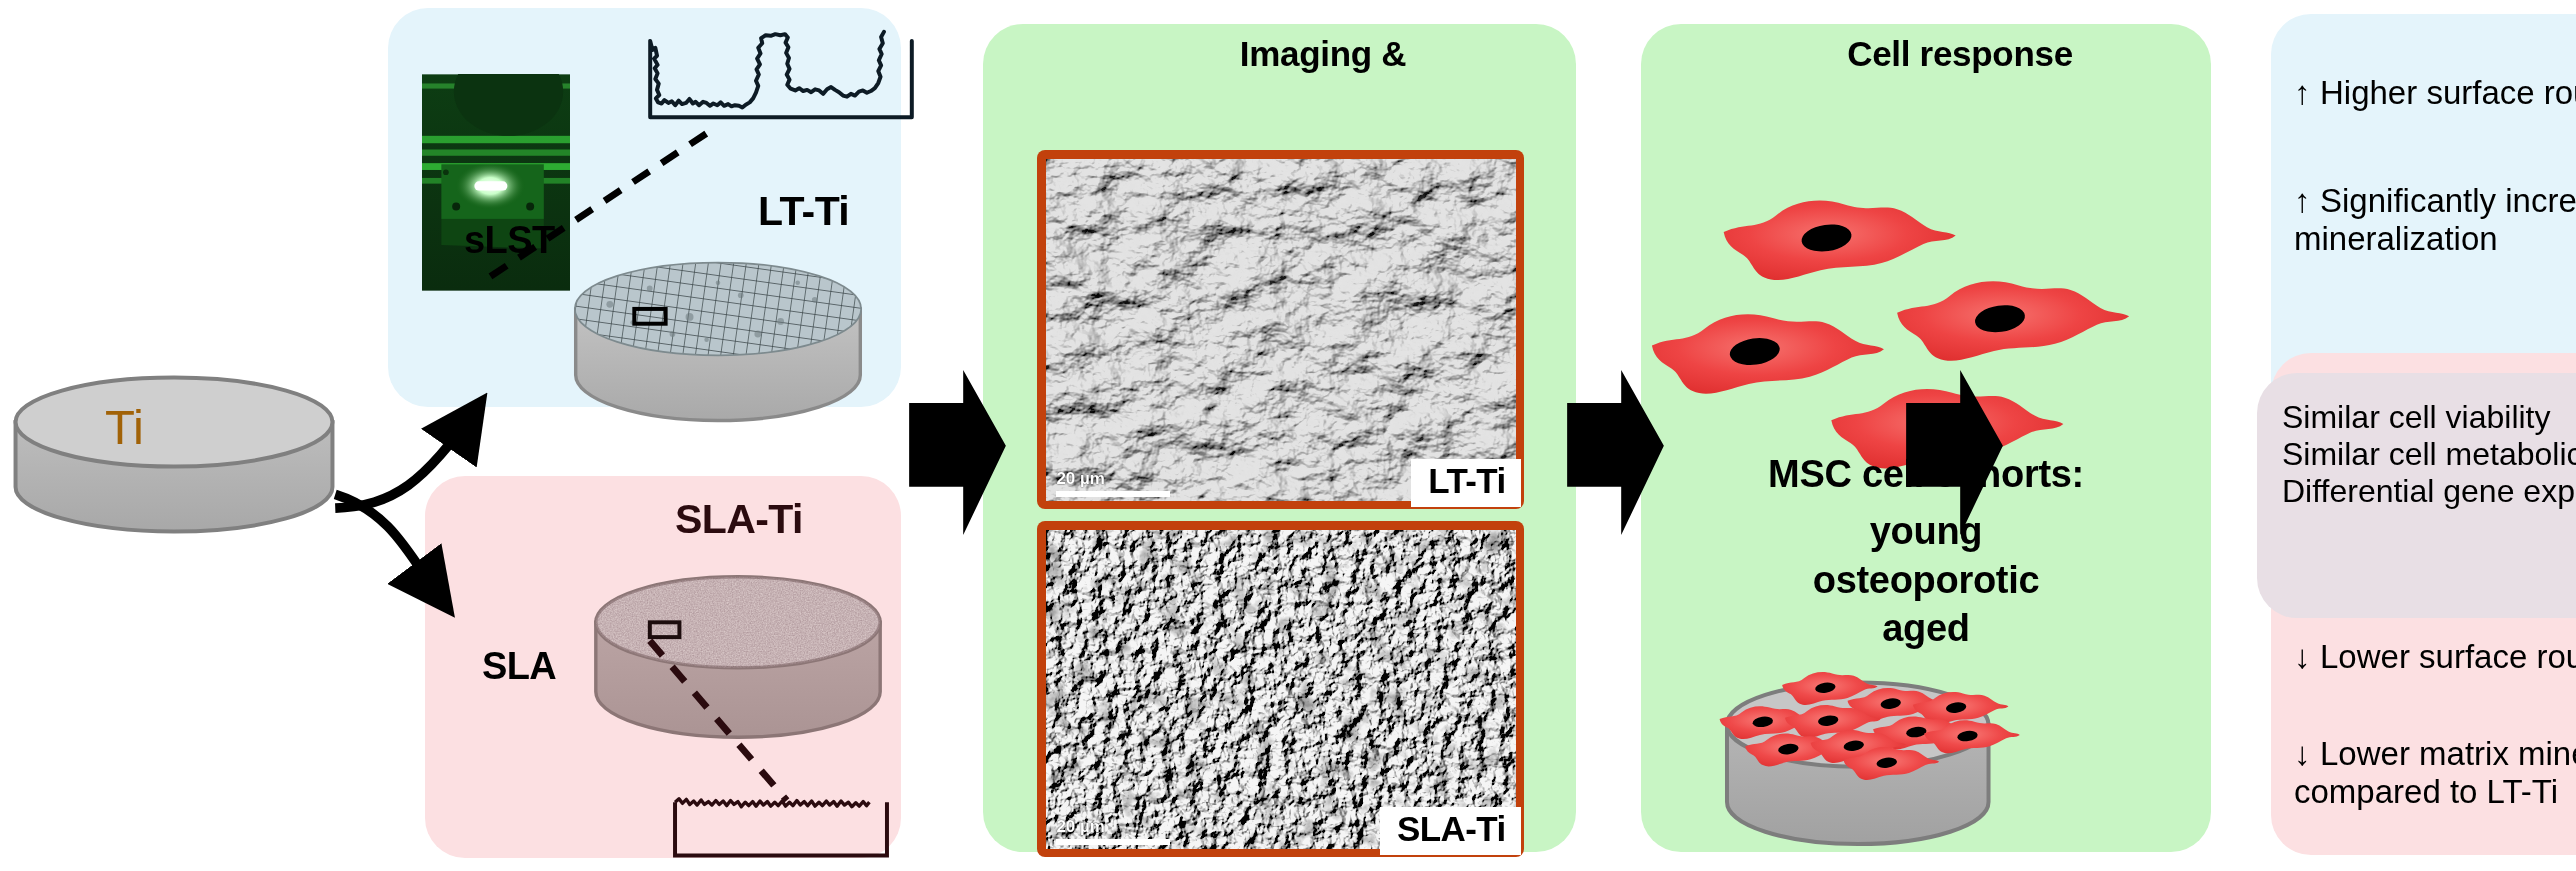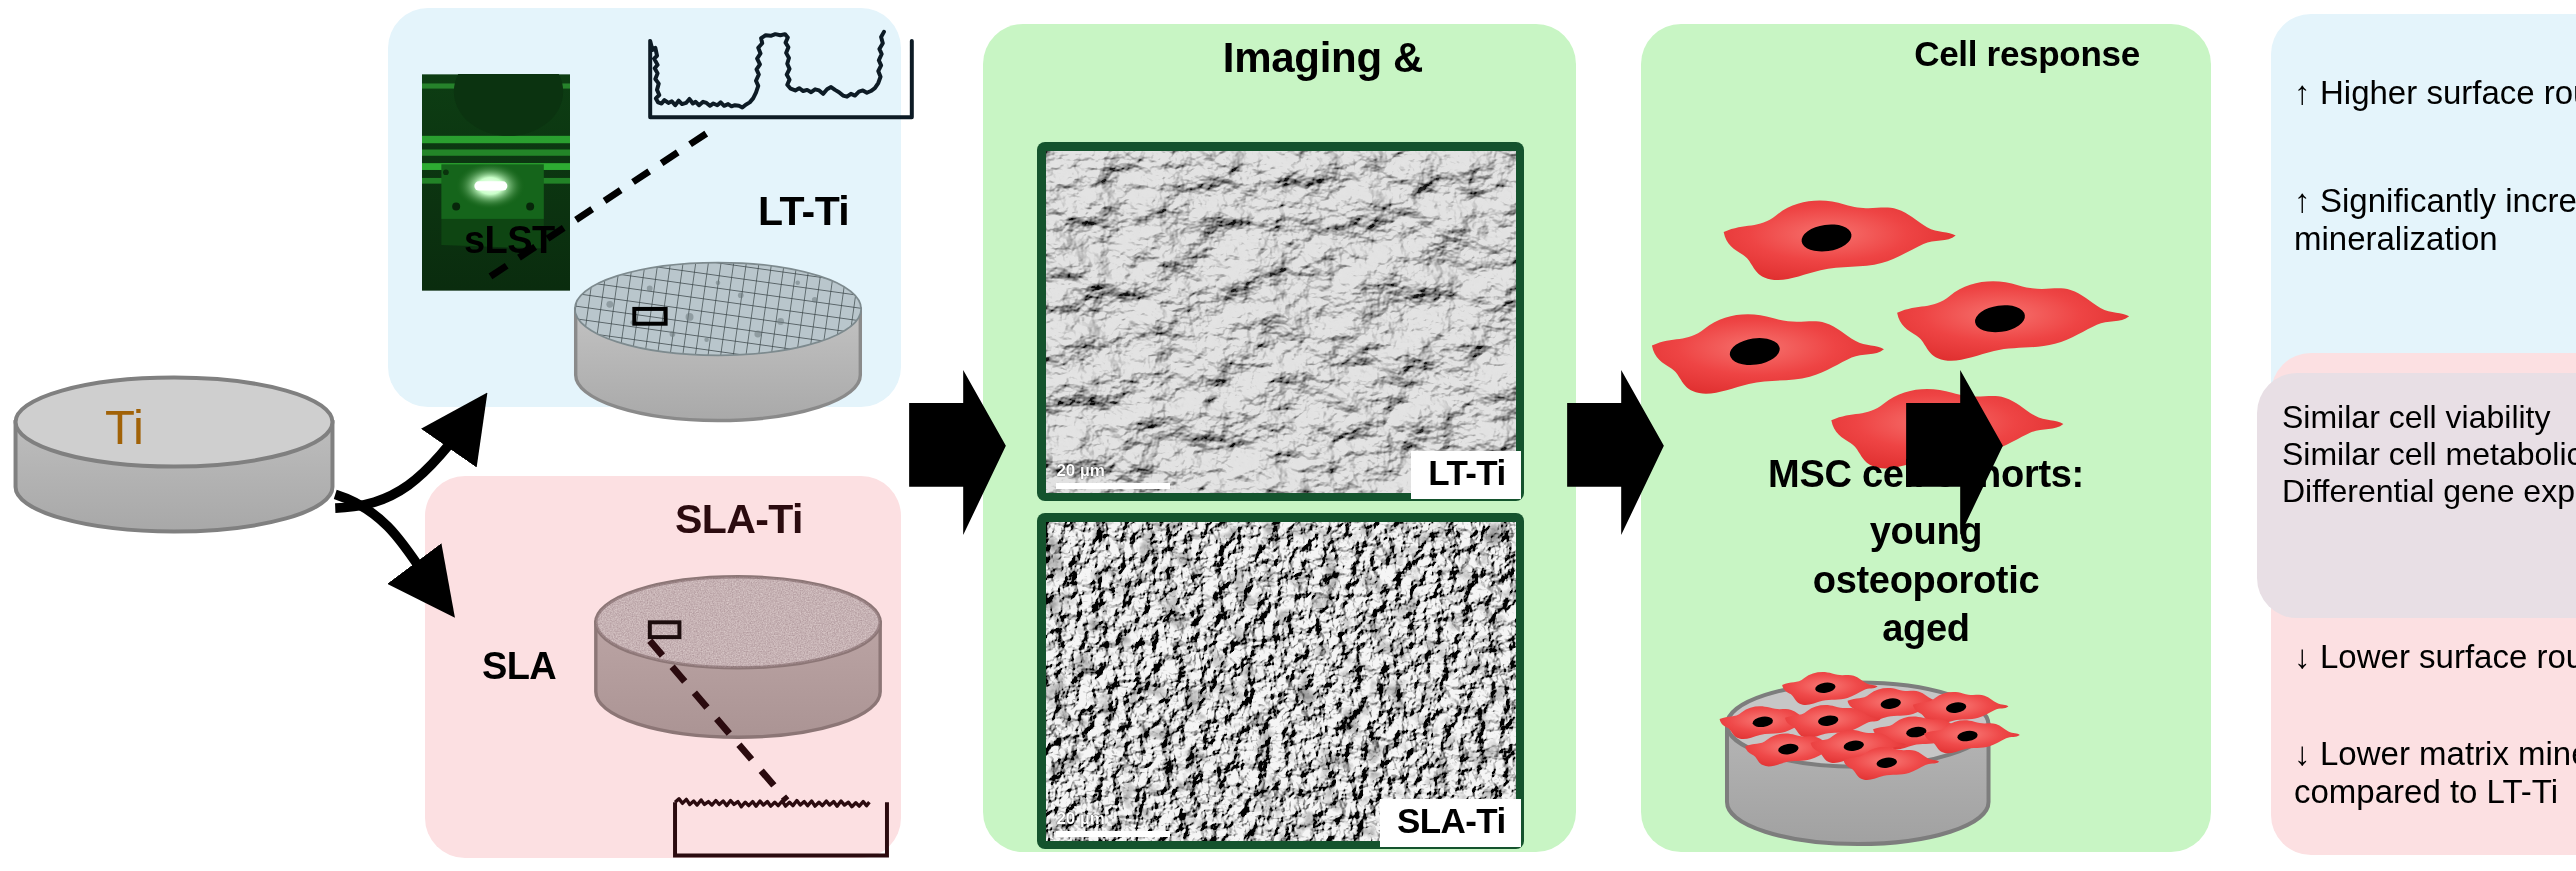--- a/index.html
+++ b/index.html
@@ -20,7 +20,7 @@
   
   .title{position:absolute;text-align:center;font-weight:bold;color:#000;
          line-height:1.12;letter-spacing:-0.3px;}
-  #title-imaging{left:983px;top:34px;width:680px;font-size:42px;}
+  #title-imaging{left:983px;top:34px;width:680px;font-size:35px;}
   #title-cell   {left:1694px;top:34px;width:666px;font-size:35px;}
 
   .bold-lbl{position:absolute;font-weight:bold;color:#000;letter-spacing:-0.6px;}

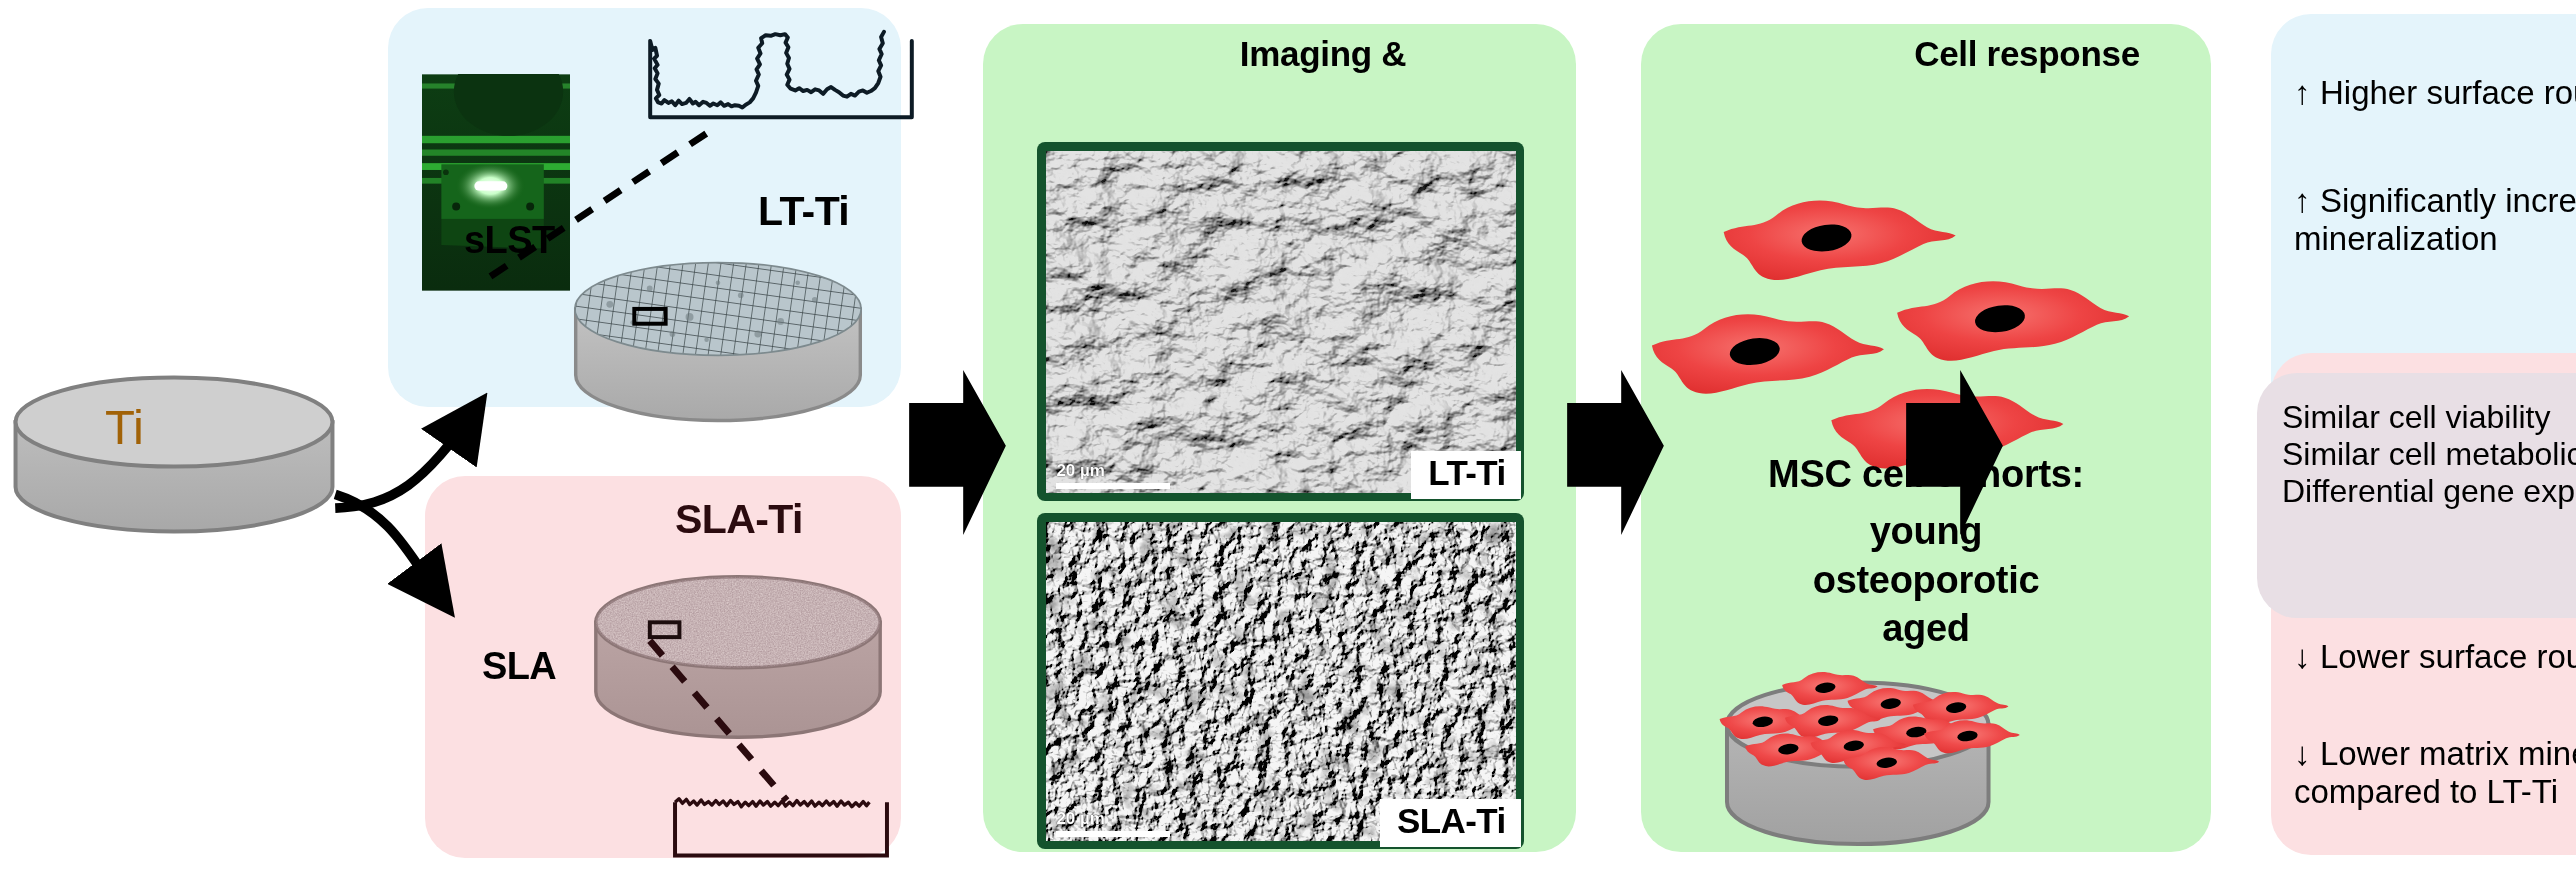--- a/index.html
+++ b/index.html
@@ -21,7 +21,7 @@
   .title{position:absolute;text-align:center;font-weight:bold;color:#000;
          line-height:1.12;letter-spacing:-0.3px;}
   #title-imaging{left:983px;top:34px;width:680px;font-size:35px;}
-  #title-cell   {left:1694px;top:34px;width:666px;font-size:35px;}
+  #title-cell   {left:1627px;top:34px;width:666px;font-size:35px;}
 
   .bold-lbl{position:absolute;font-weight:bold;color:#000;letter-spacing:-0.6px;}
   #lbl-slst   {left:464px; top:219px; font-size:38px;}

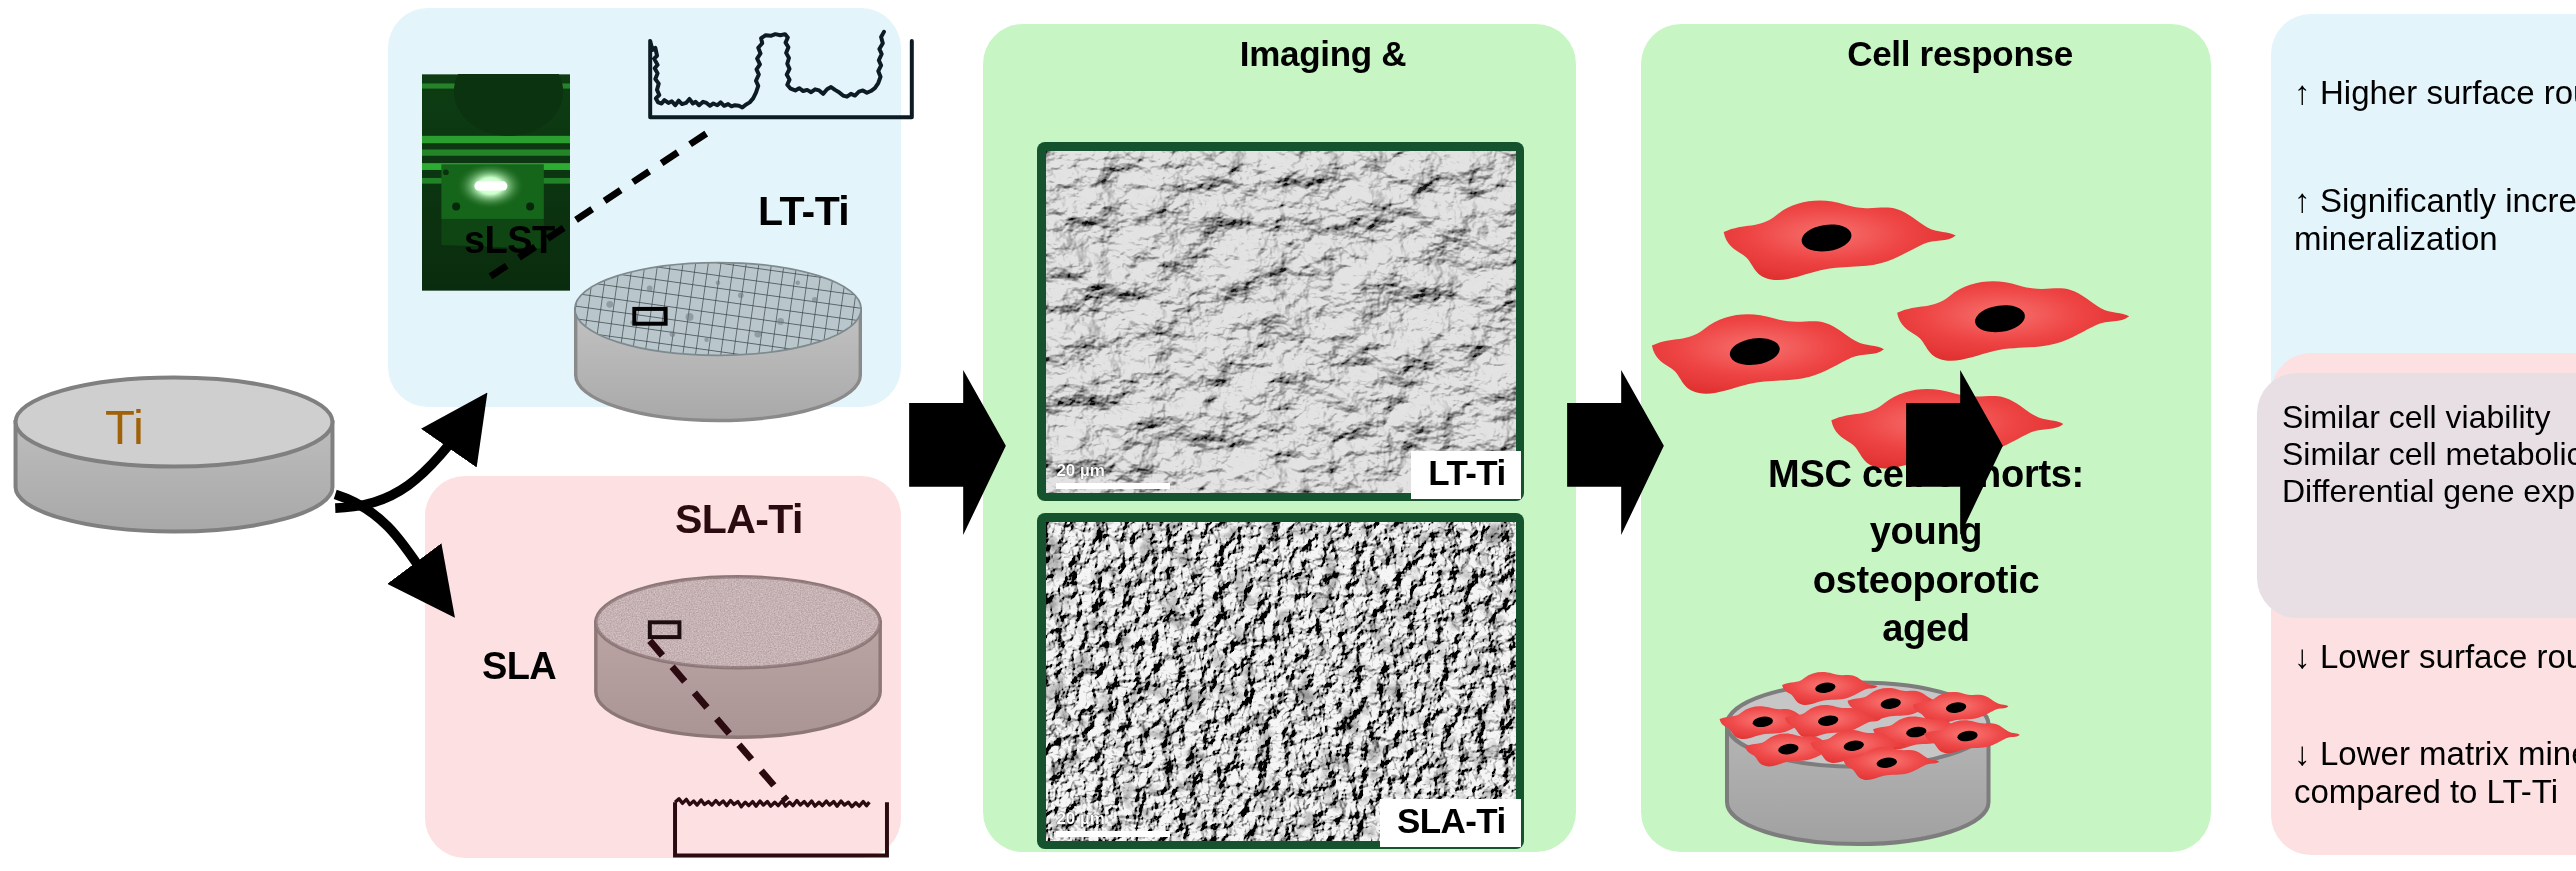--- a/index.html
+++ b/index.html
@@ -43,7 +43,7 @@
   .ind{display:inline-block;width:26px;font-size:33px;}
 
   
-  .sem-card{position:absolute;background:#14532d;border-radius:8px;}
+  .sem-card{position:absolute;background:#c2410c;border-radius:8px;margin-top:8px;}
   #sem-lt  {left:1037px;top:142px; width:487px;height:359px;}
   #sem-sla {left:1037px;top:513px; width:487px;height:336px;}
   .sem-img{position:absolute;left:8.5px;top:8.5px;right:8.5px;bottom:8.5px;overflow:hidden;}

